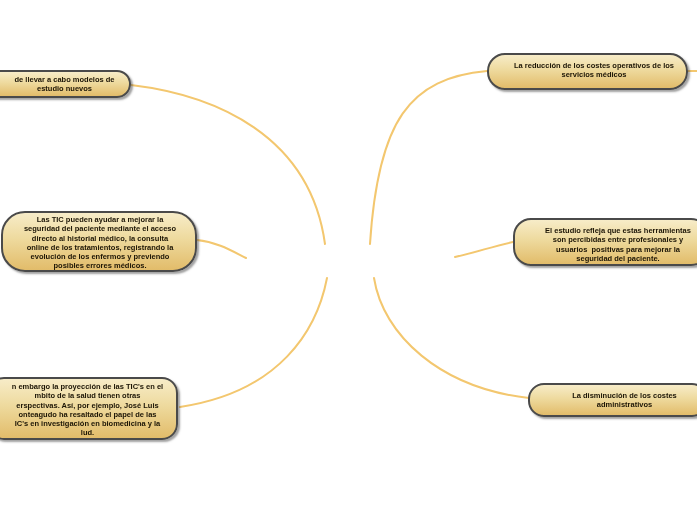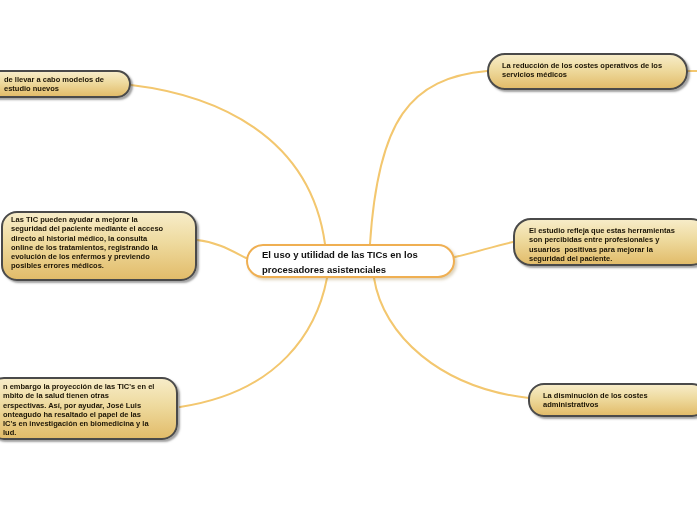--- a/index.html
+++ b/index.html
@@ -9,7 +9,7 @@
   }
   .wires{position:absolute;left:0;top:0;width:697px;height:520px;}
   .wires path{fill:none;stroke:#f3c76f;stroke-width:2;stroke-linecap:round;}
-  .node{position:absolute;box-sizing:border-box;}
+  .node{position:absolute;box-sizing:border-box;text-align:center;}
   .branch{
     background:linear-gradient(to bottom,#f7ecc8 0%,#eeda9e 45%,#e2bc6a 100%);
     border:2px solid #4a4a4a;

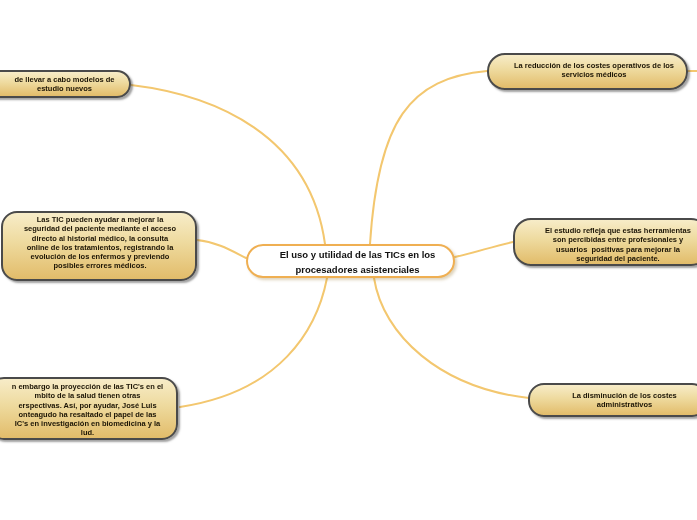--- a/index.html
+++ b/index.html
@@ -28,7 +28,7 @@
   }
   
   .n1{left:-62px;top:70px;width:193px;height:28px;border-radius:14px;padding:3px 4px 0 64px;}
-  .n2{left:1px;top:211px;width:196px;height:70px;border-radius:16px;padding:2px 6px 0 8px;}
+  .n2{left:1px;top:211px;width:196px;height:61px;border-radius:24px;padding:2px 6px 0 8px;}
   .n3{left:-12px;top:377px;width:190px;height:63px;border-radius:16px;padding:3px 4px 0 13px;}
   .n4{left:487px;top:53px;width:201px;height:37px;border-radius:18px;padding:6px 0 0 13px;}
   .n5{left:513px;top:218px;width:196px;height:48px;border-radius:18px;padding:6px 0 0 14px;}

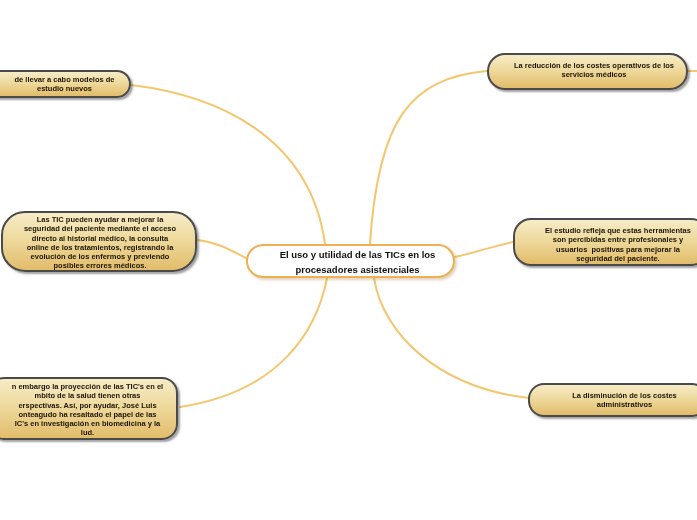--- a/index.html
+++ b/index.html
@@ -90,10 +90,6 @@
 administrativos</div>
   </div>
 
-  <div class="node center nc">
-    <div class="txt">El uso y utilidad de las TICs en los
-procesadores asistenciales</div>
-  </div>
 
 </div>
 

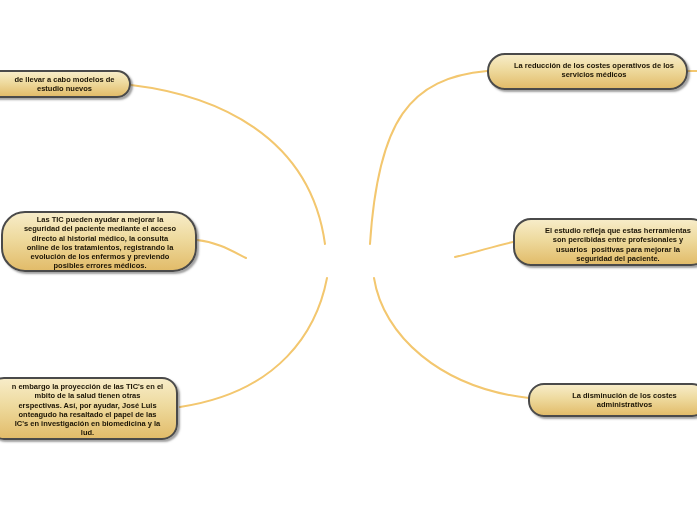--- a/index.html
+++ b/index.html
@@ -67,7 +67,7 @@
   <div class="node branch n3">
     <div class="txt">n embargo la proyección de las TIC's en el
 mbito de la salud tienen otras
-erspectivas. Así, por ayudar, José Luis
+erspectivas. Así, por ejemplo, José Luis
 onteagudo ha resaltado el papel de las
 IC's en investigación en biomedicina y la
 lud.</div>

